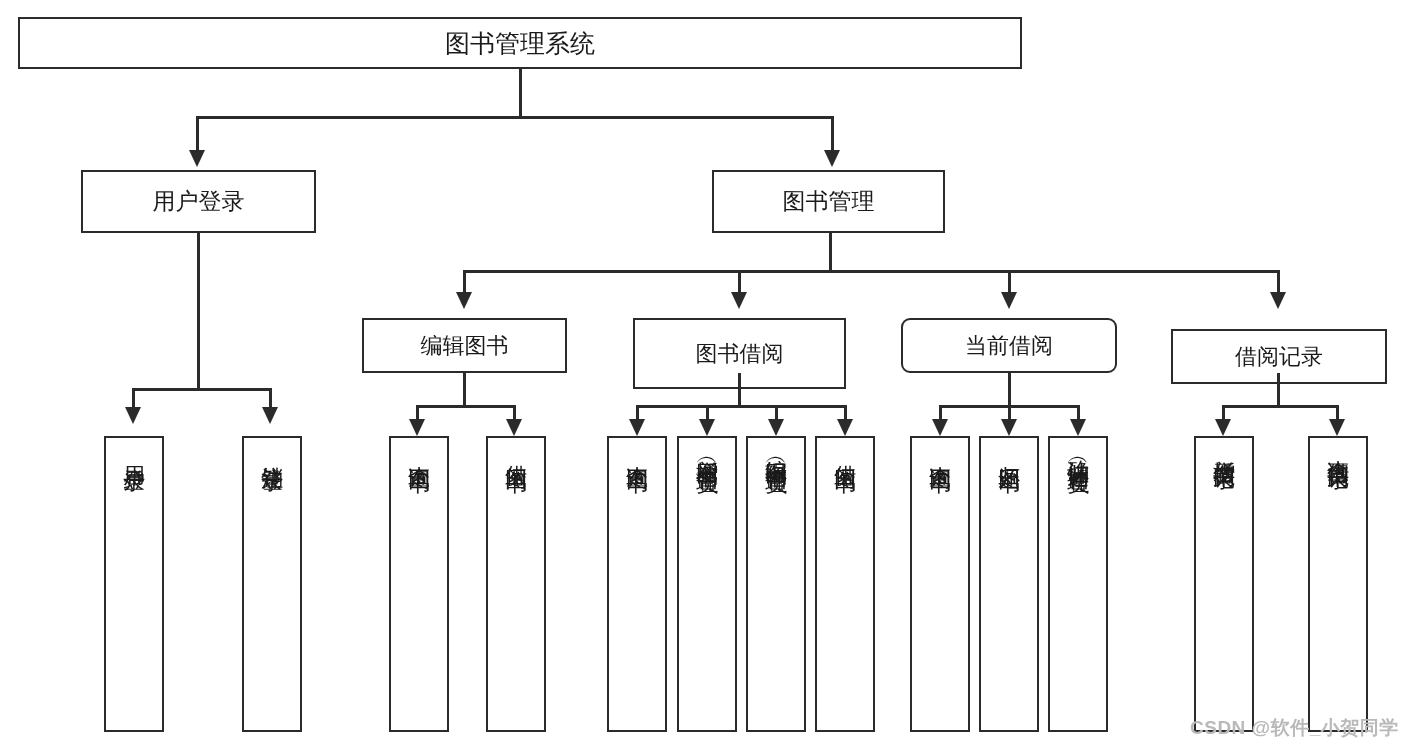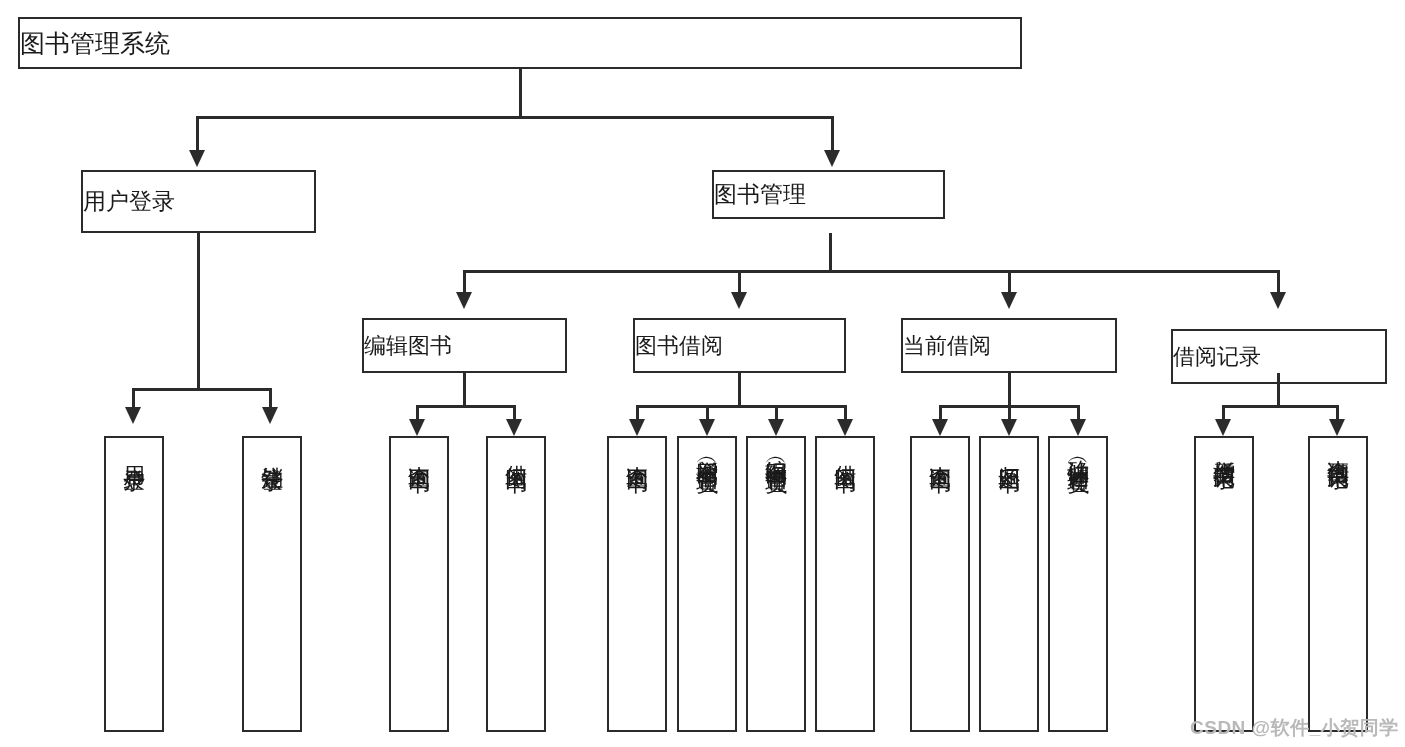--- a/index.html
+++ b/index.html
@@ -25,6 +25,7 @@
     background: #ffffff;
     display: flex;
     align-items: center;
+    justify-content: center;
     color: #1a1a1a;
   }
   .node.root   { font-size: 25px; }

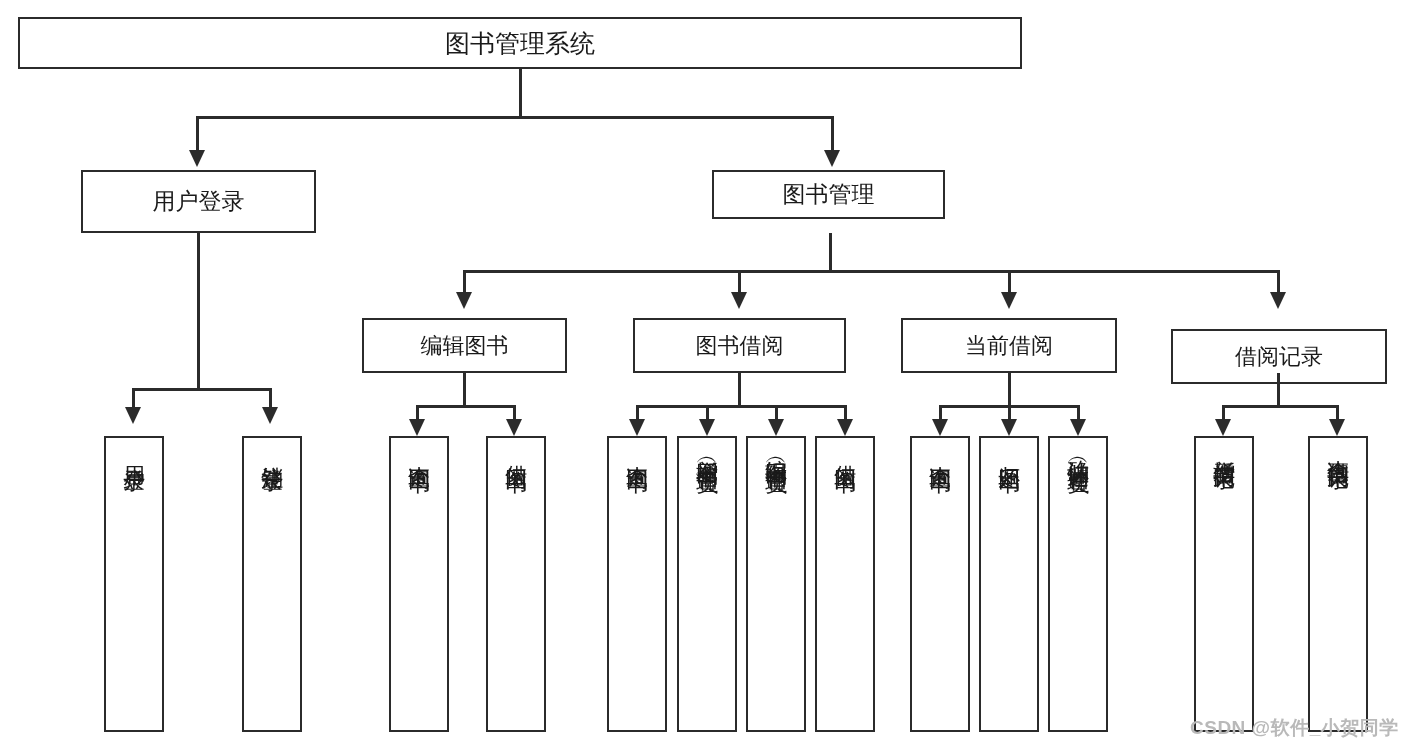--- a/index.html
+++ b/index.html
@@ -100,7 +100,7 @@
     <span>用户登录</span>
   </div>
 
-  <div class="node lvl2" style="left:712px; top:170px; width:233px; height:49px;">
+  <div class="node lvl2" style="left:712px; top:170px; width:233px; height:63px;">
     <span>图书管理</span>
   </div>
 

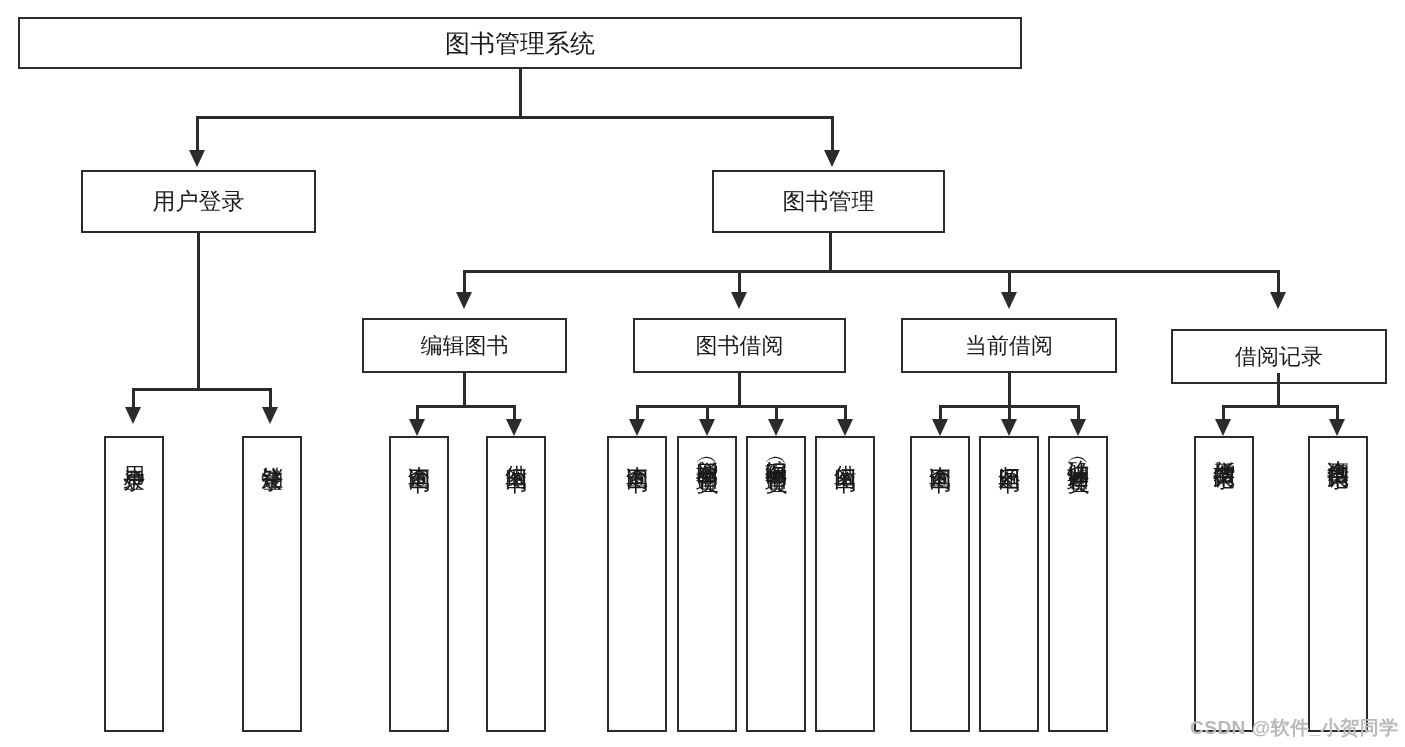--- a/index.html
+++ b/index.html
@@ -125,7 +125,7 @@
   <div class="node lvl3" style="left:362px; top:318px; width:205px; height:55px;">
     <span>编辑图书</span>
   </div>
-  <div class="node lvl3" style="left:633px; top:318px; width:213px; height:55px;">
+  <div class="node lvl3" style="left:633px; top:318px; width:213px; height:71px;">
     <span>图书借阅</span>
   </div>
   <div class="node lvl3" style="left:901px; top:318px; width:216px; height:55px;">

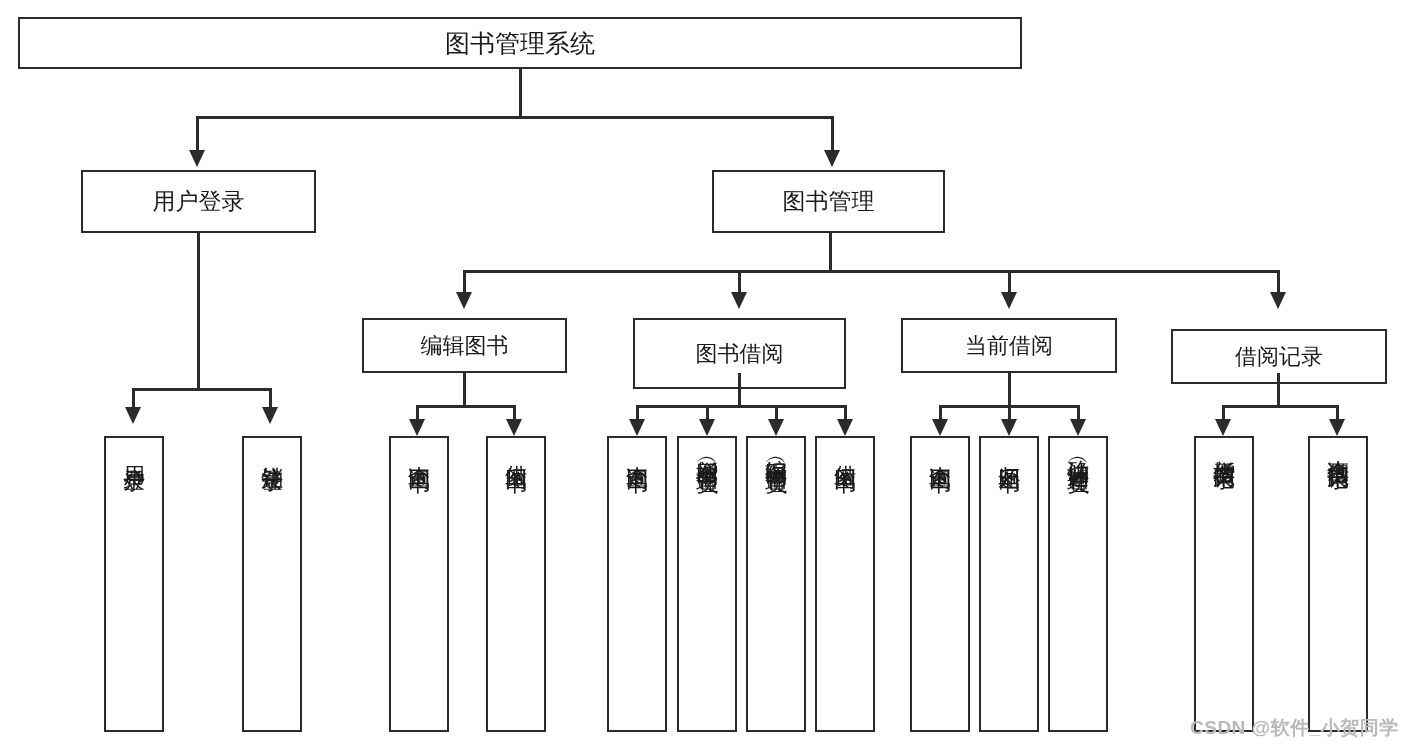--- a/index.html
+++ b/index.html
@@ -128,7 +128,7 @@
   <div class="node lvl3" style="left:633px; top:318px; width:213px; height:71px;">
     <span>图书借阅</span>
   </div>
-  <div class="node lvl3" style="left:901px; top:318px; width:216px; height:55px;">
+  <div class="node lvl3" style="left:901px; top:318px; width:216px; height:55px;border-radius:9px;">
     <span>当前借阅</span>
   </div>
   <div class="node lvl3" style="left:1171px; top:318px; width:216px; height:55px;margin-top:11px;">

